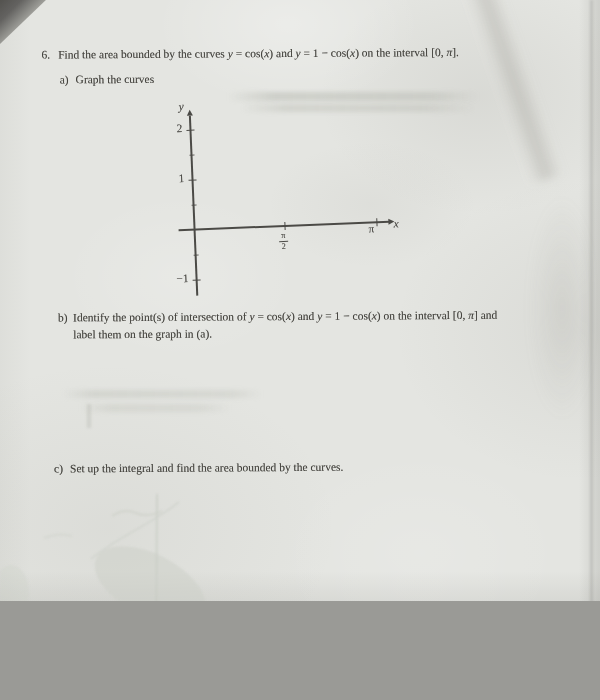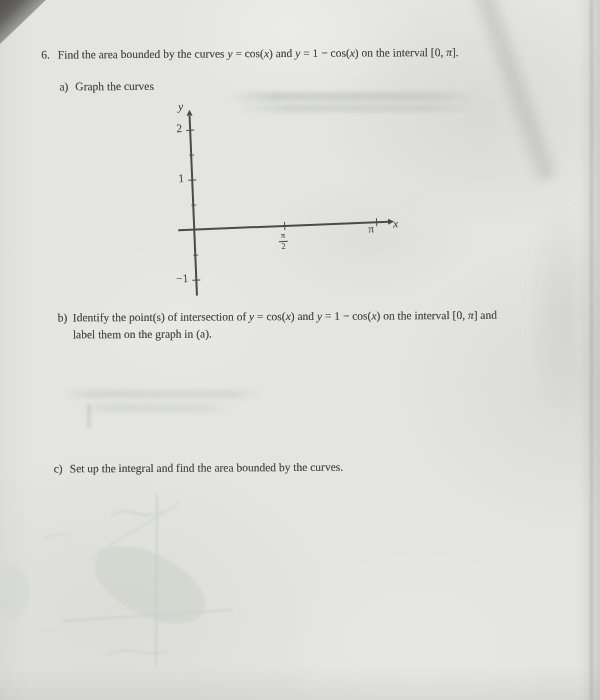--- a/index.html
+++ b/index.html
@@ -4,7 +4,7 @@
 <style>
   html,body { margin:0; padding:0; }
   body { width:600px; height:700px; overflow:hidden; background:#9a9a96; }
-  .screen { position:relative; width:600px; height:700px; overflow:hidden;
+  .screen { position:relative; width:600px; height:601px; overflow:hidden;
             font-family:"Liberation Serif", serif; }
   .paper { position:absolute; inset:0; background:#e4e5e1; }
 

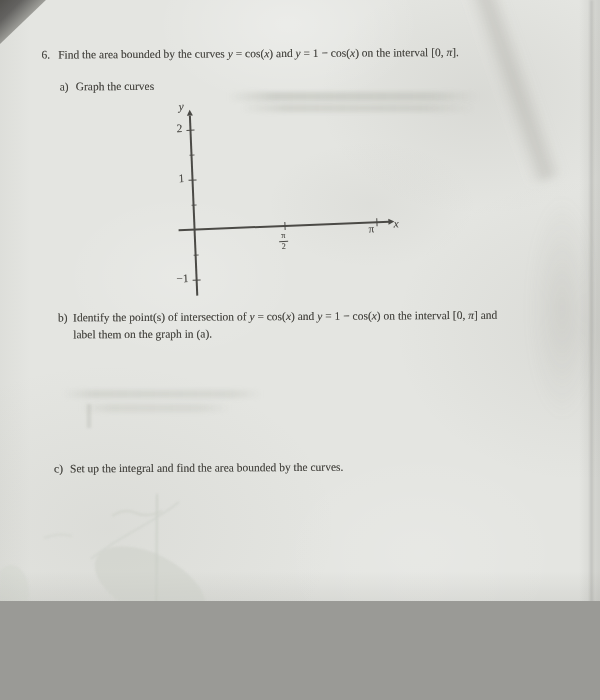--- a/index.html
+++ b/index.html
@@ -60,7 +60,7 @@
   .mvar { font-style:italic; }
   .problem { position:absolute; left:43px; top:47px; white-space:nowrap; }
   .pnum { margin-right:8px; }
-  .part-a { position:absolute; left:61px; top:79px; white-space:nowrap;text-align:center; }
+  .part-a { position:absolute; left:61px; top:72px; white-space:nowrap;text-align:center; }
   .part-a .plabel { margin-right:7px; }
   .part-b { position:absolute; left:58px; top:308px; width:512px; line-height:17px; }
   .part-b .plabel { position:absolute; left:0; top:0; }

